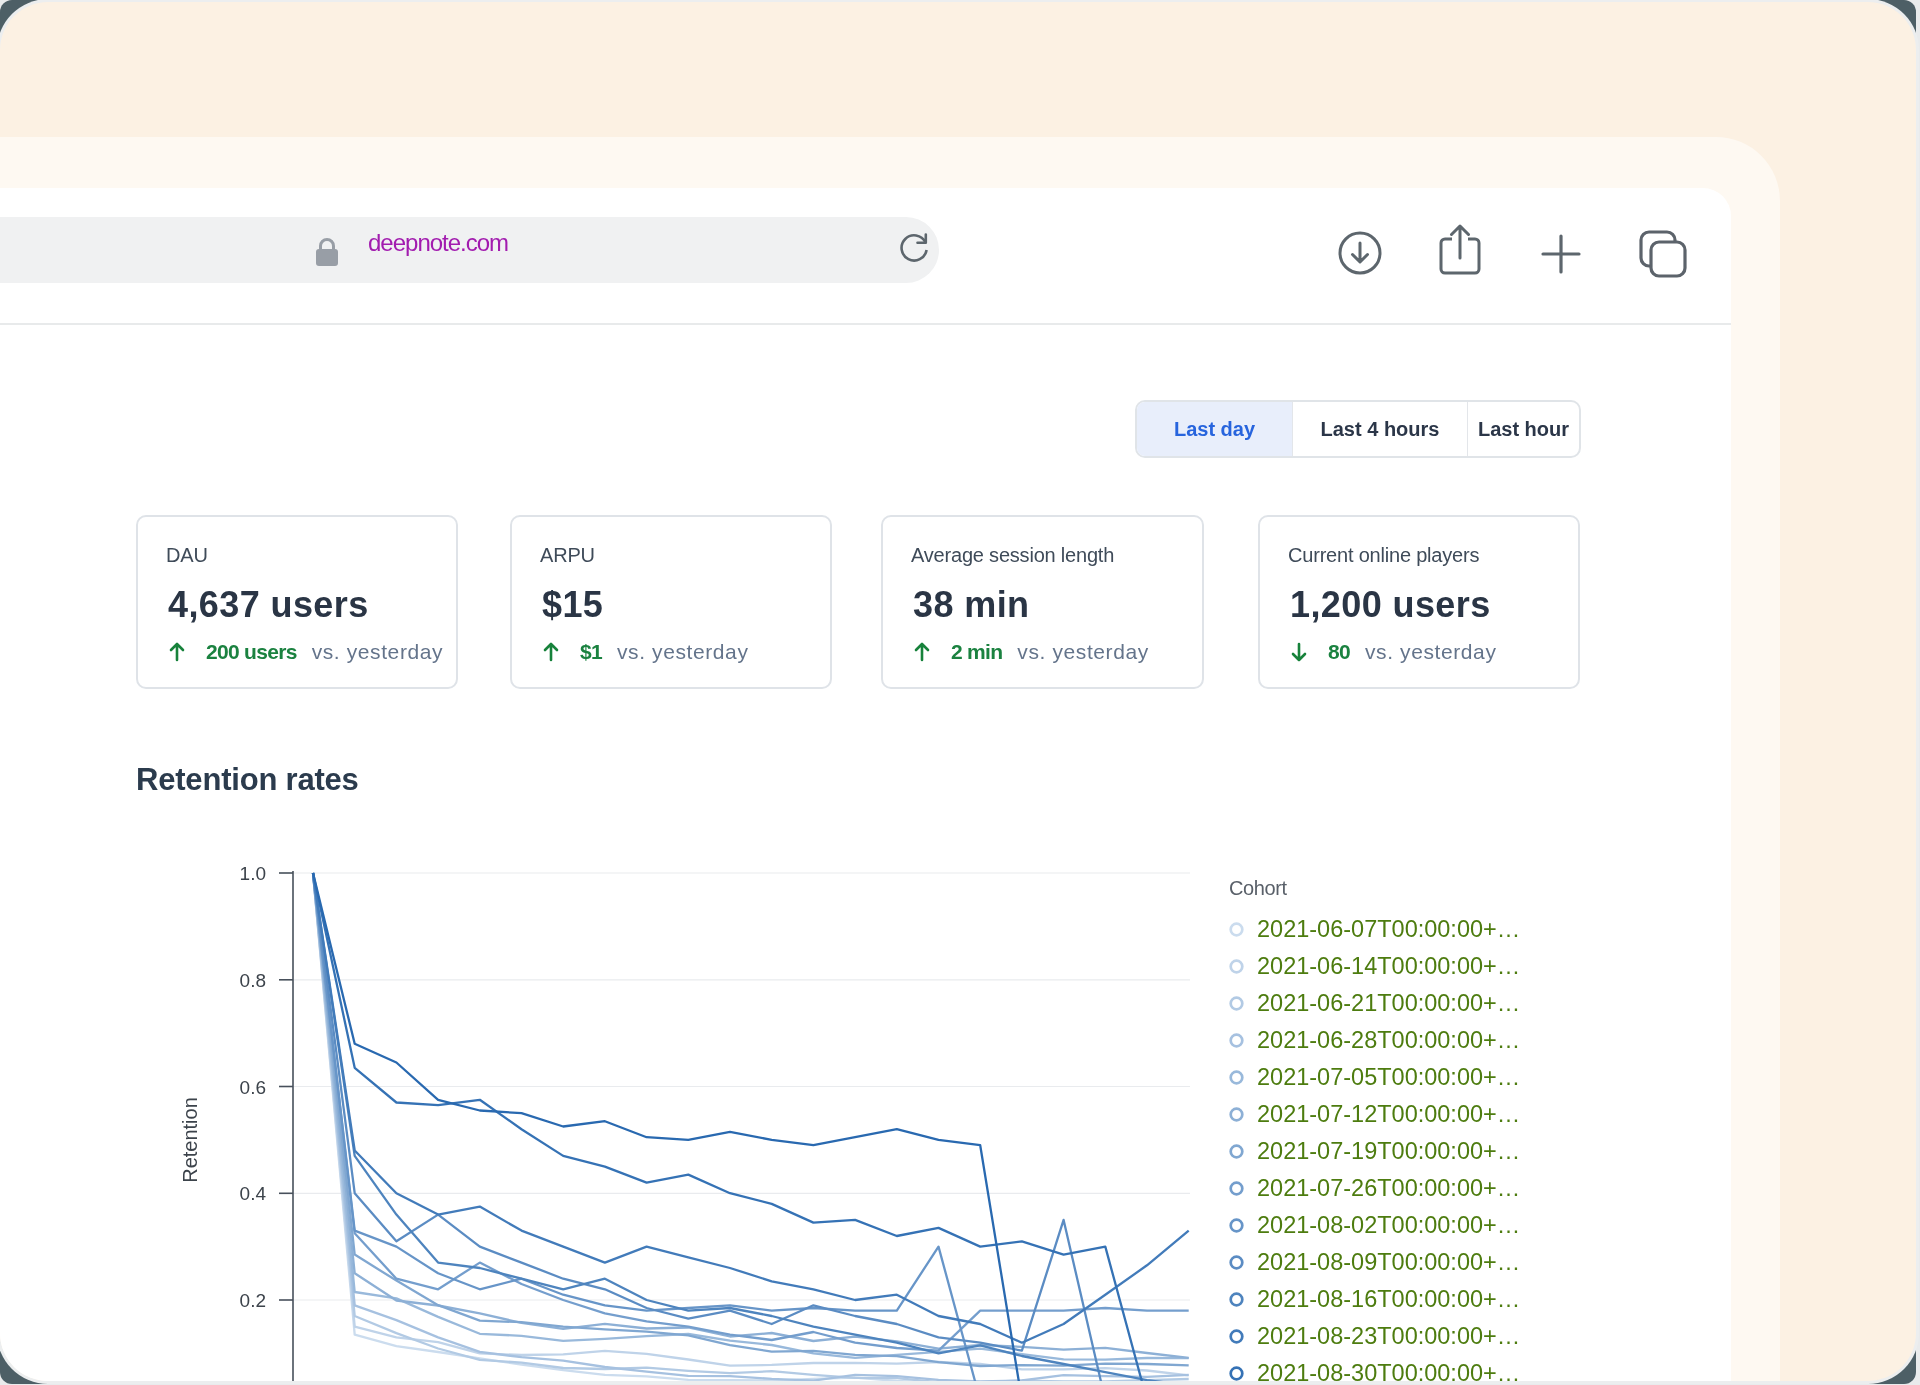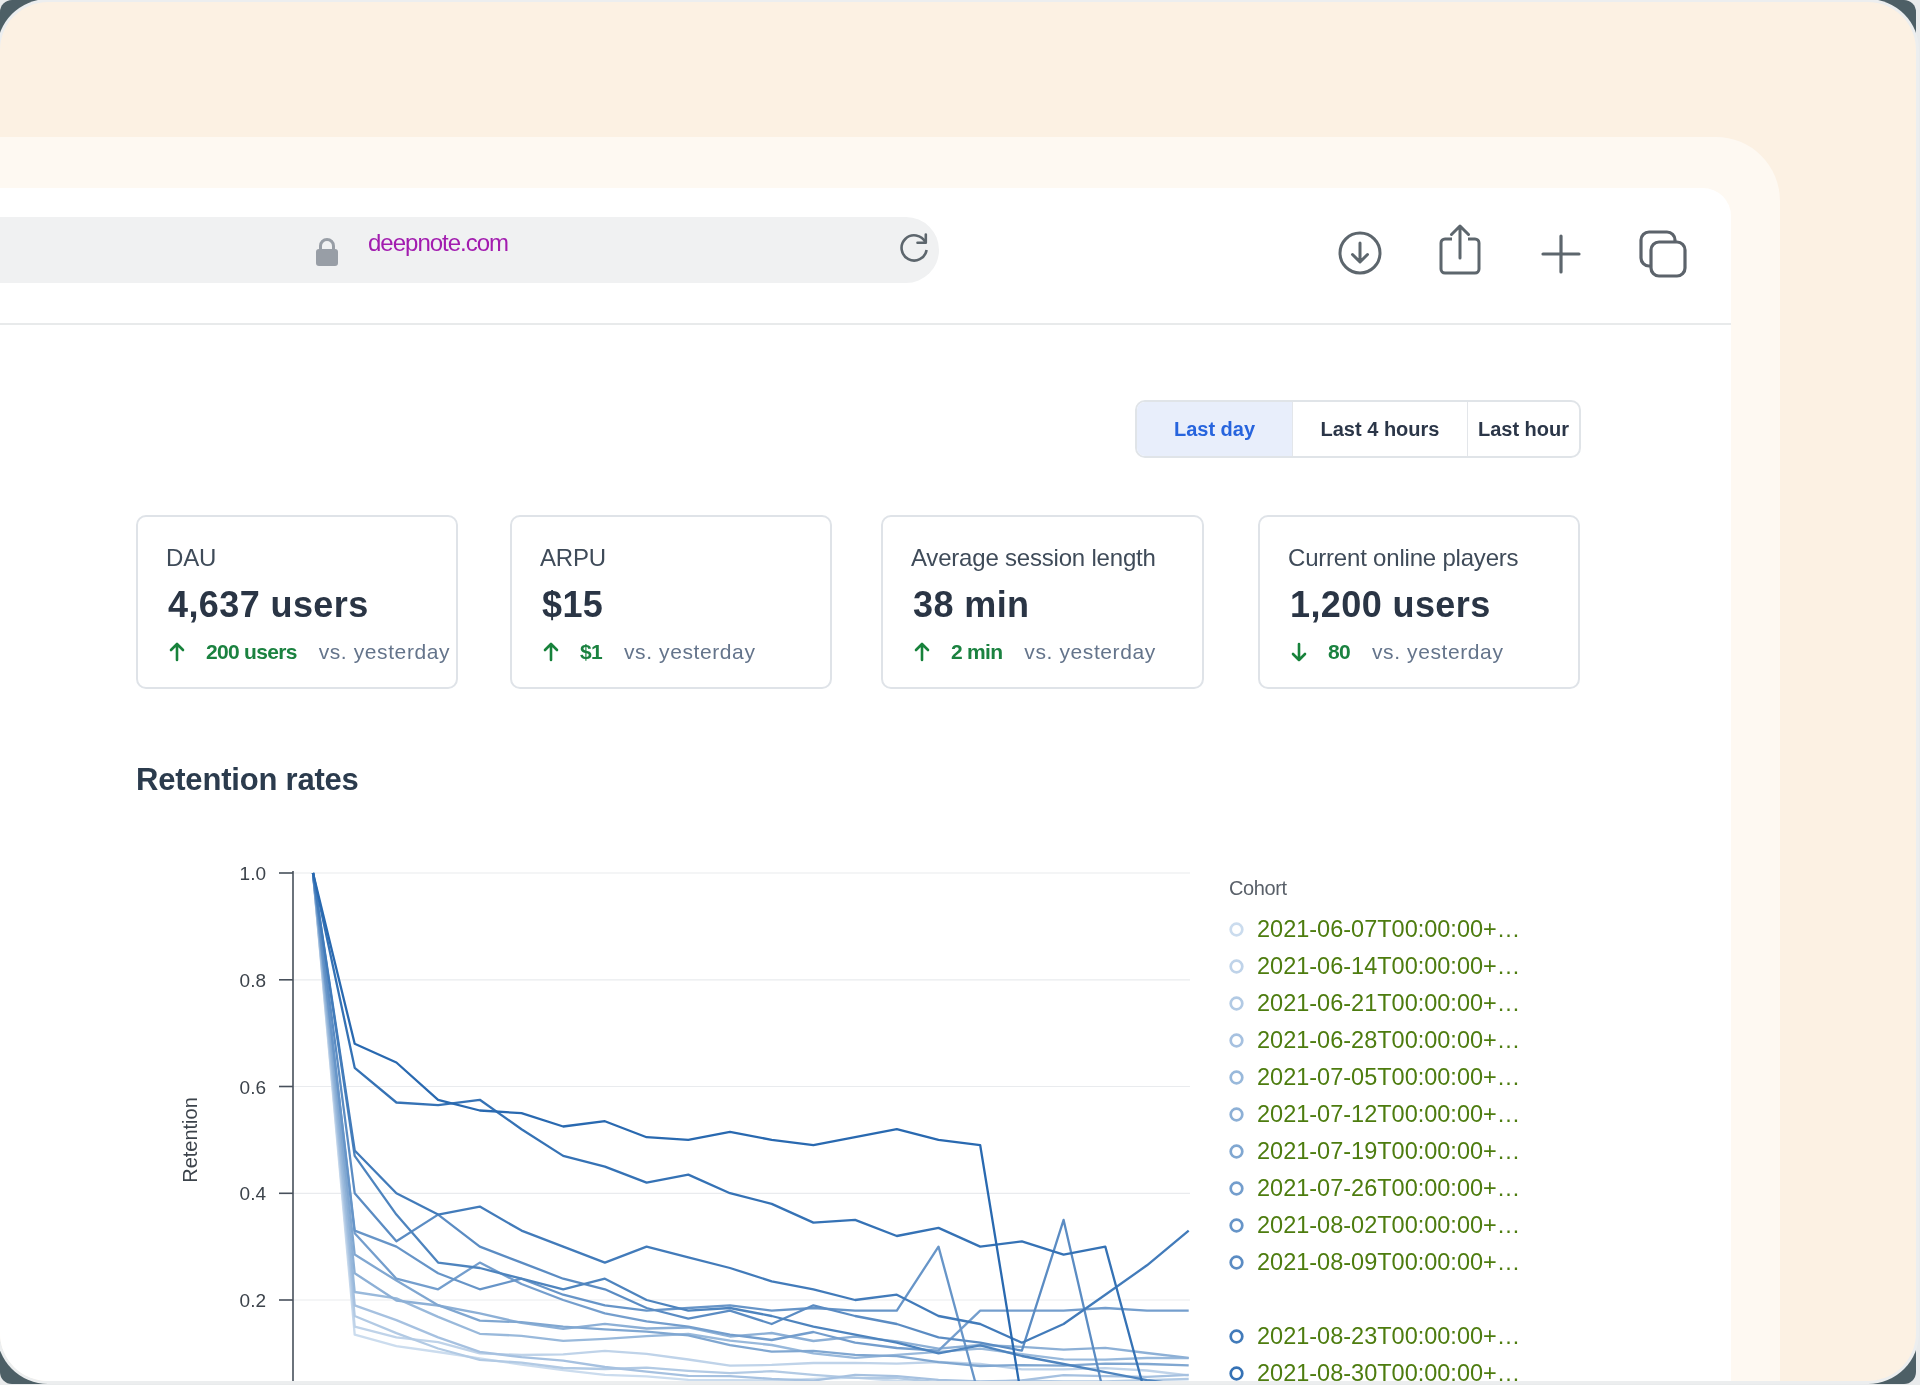--- a/index.html
+++ b/index.html
@@ -20,7 +20,7 @@
   .seg .s3{flex:1}
   .cards{position:absolute;left:136px;top:513px;width:1448px;height:174px}
   .stat{position:absolute;top:0;width:322px;height:174px;border:2px solid #dfe3e8;border-radius:10px;box-sizing:border-box}
-  .stat .lbl{position:absolute;left:28px;top:27px;font-size:24px;color:#3f4b59;letter-spacing:-0.2px}
+  .stat .lbl{position:absolute;left:28px;top:27px;font-size:20px;color:#3f4b59;letter-spacing:-0.2px}
   .stat .num{position:absolute;left:30px;top:67px;font-size:36px;font-weight:700;color:#2a3545;letter-spacing:0.4px}
   .stat .delta{position:absolute;left:31px;top:123px;font-size:21px;display:flex;align-items:center}
   .delta .green{color:#1b8240;font-weight:700;margin-left:21px;letter-spacing:-0.7px}

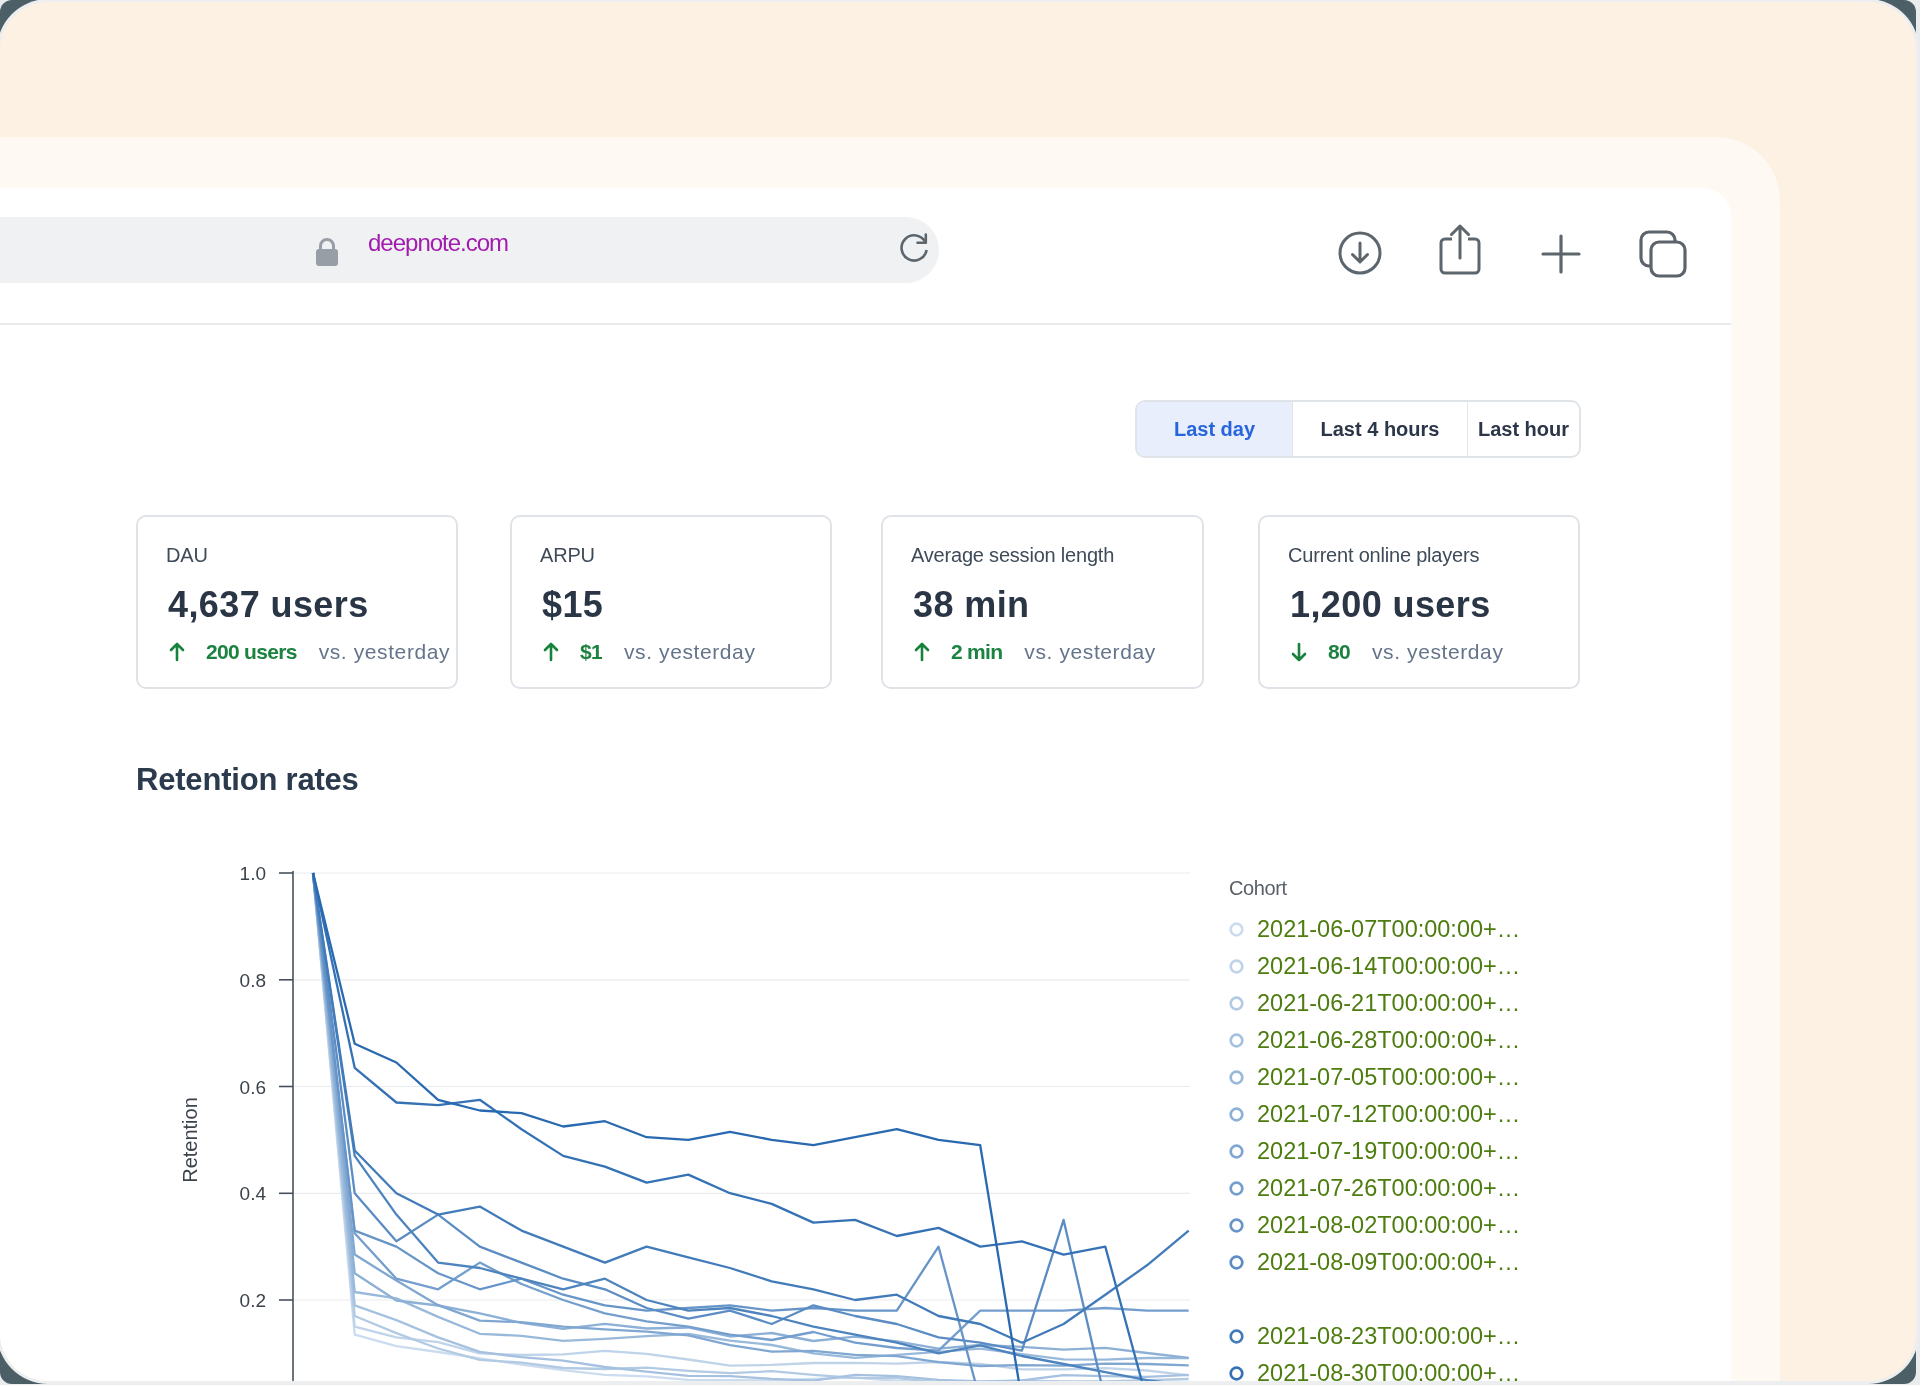--- a/index.html
+++ b/index.html
@@ -24,7 +24,7 @@
   .stat .num{position:absolute;left:30px;top:67px;font-size:36px;font-weight:700;color:#2a3545;letter-spacing:0.4px}
   .stat .delta{position:absolute;left:31px;top:123px;font-size:21px;display:flex;align-items:center}
   .delta .green{color:#1b8240;font-weight:700;margin-left:21px;letter-spacing:-0.7px}
-  .delta .vs{color:#64748b;margin-left:22px;letter-spacing:0.6px}
+  .delta .vs{color:#64748b;margin-left:15px;letter-spacing:0.6px}
   .h2{position:absolute;left:136px;top:760px;font-size:31px;font-weight:700;color:#2b3b4d;letter-spacing:-0.2px}
   .chart{position:absolute;left:5px;top:836px;width:1726px;height:545px}
   .cohort-title{position:absolute;left:1229px;top:875px;font-size:20px;color:#596069;letter-spacing:-0.4px}

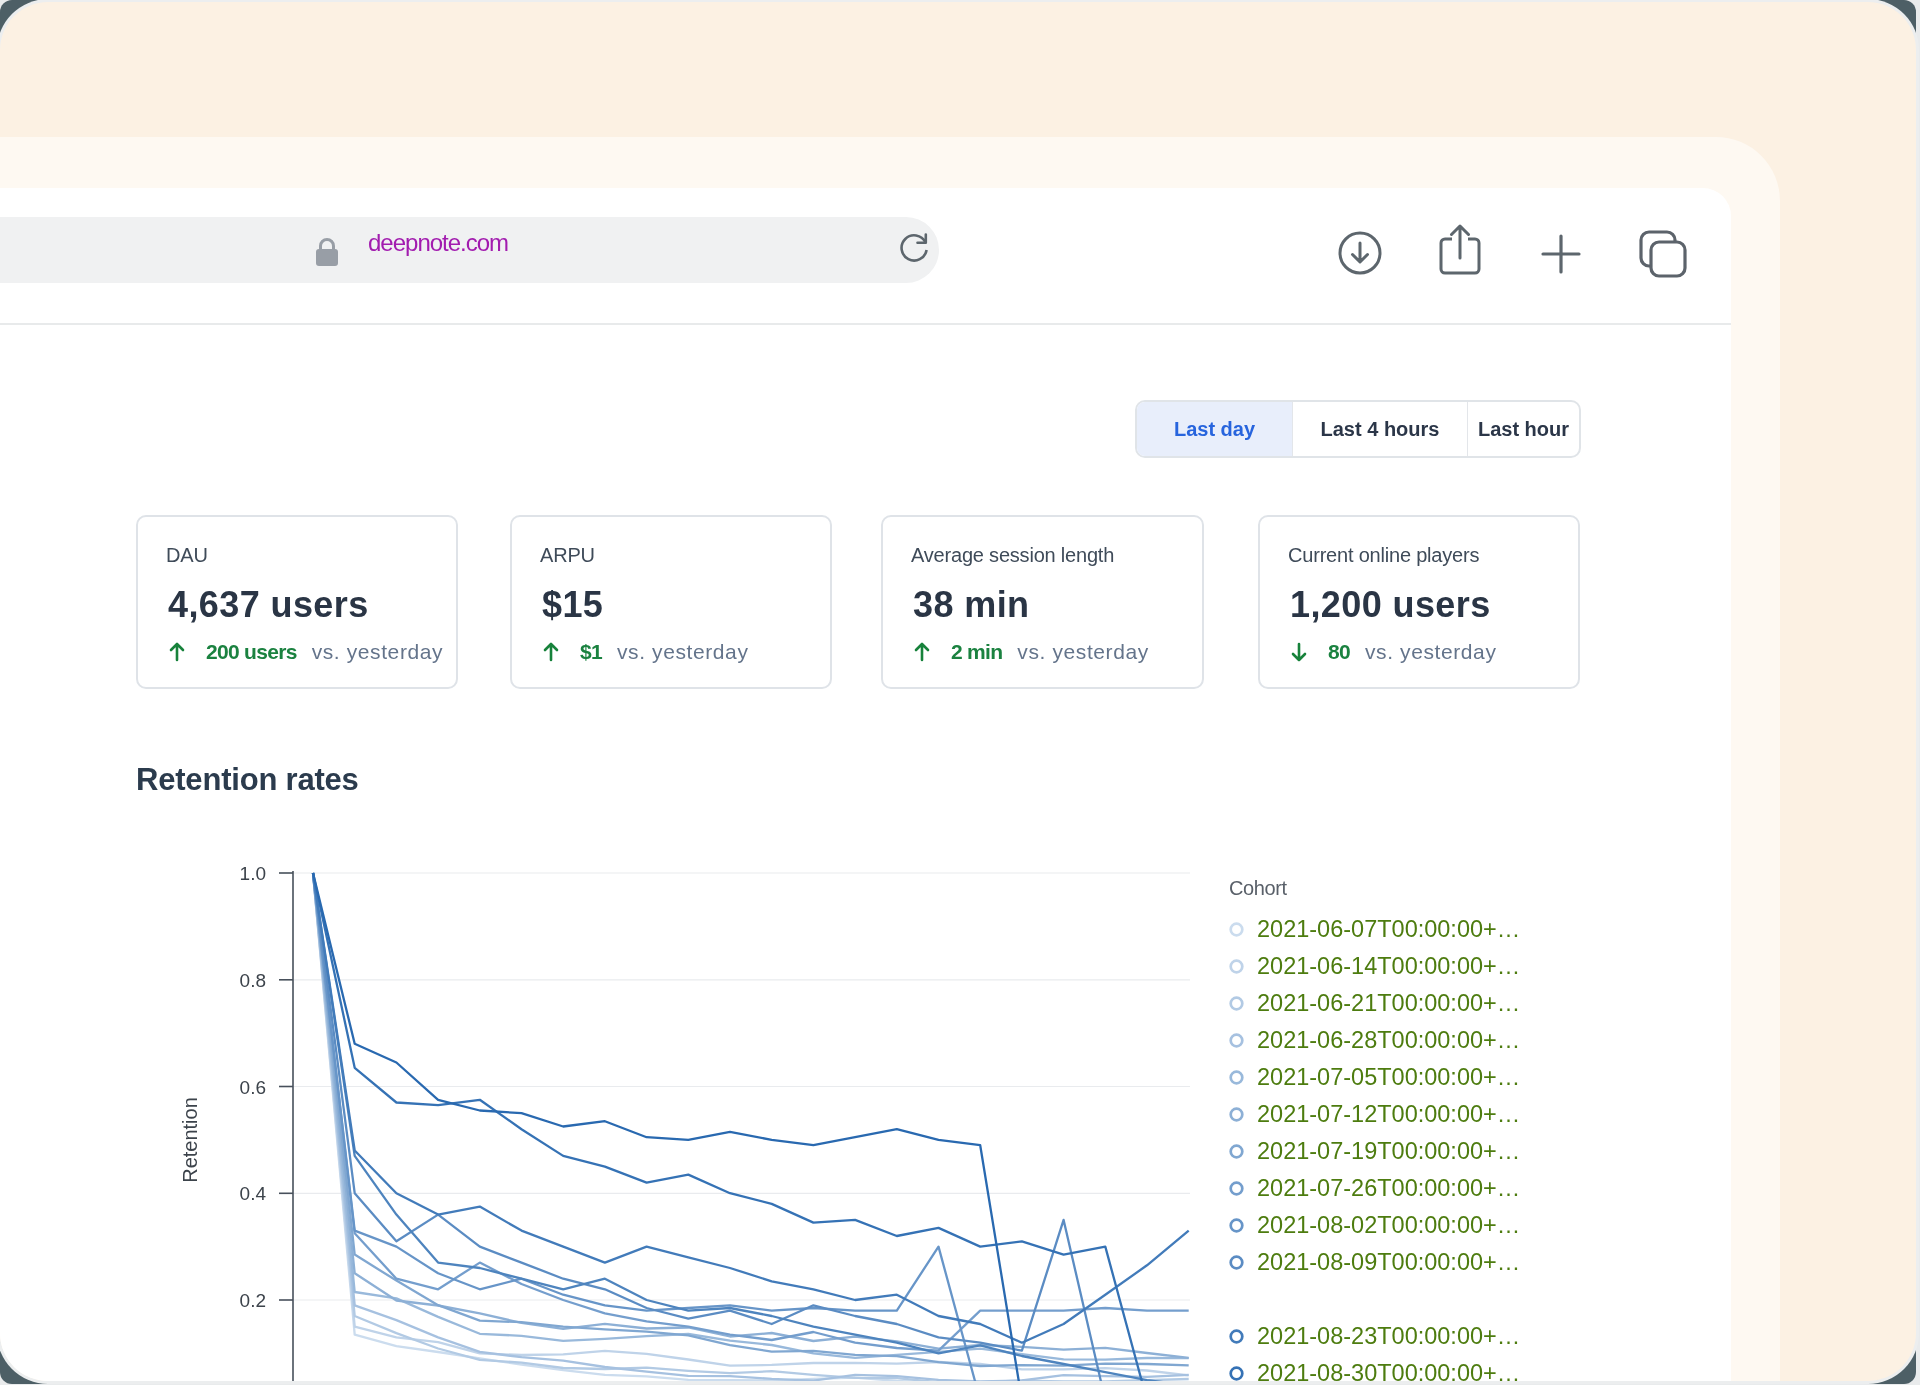--- a/index.html
+++ b/index.html
@@ -231,6 +231,12 @@
       </svg>
       <span class="ltxt">2021-08-09T00:00:00+…</span>
     </div>
+<div class="lrow" style="top:1278.5px">
+      <svg width="15" height="15" viewBox="0 0 15 15" fill="none">
+        <circle cx="7.5" cy="7.5" r="5.8" stroke="#4e84be" stroke-width="2.7"></circle>
+      </svg>
+      <span class="ltxt">2021-08-16T00:00:00+…</span>
+    </div>
 <div class="lrow" style="top:1315.5px">
       <svg width="15" height="15" viewBox="0 0 15 15" fill="none">
         <circle cx="7.5" cy="7.5" r="5.8" stroke="#427bba" stroke-width="2.7"></circle>

